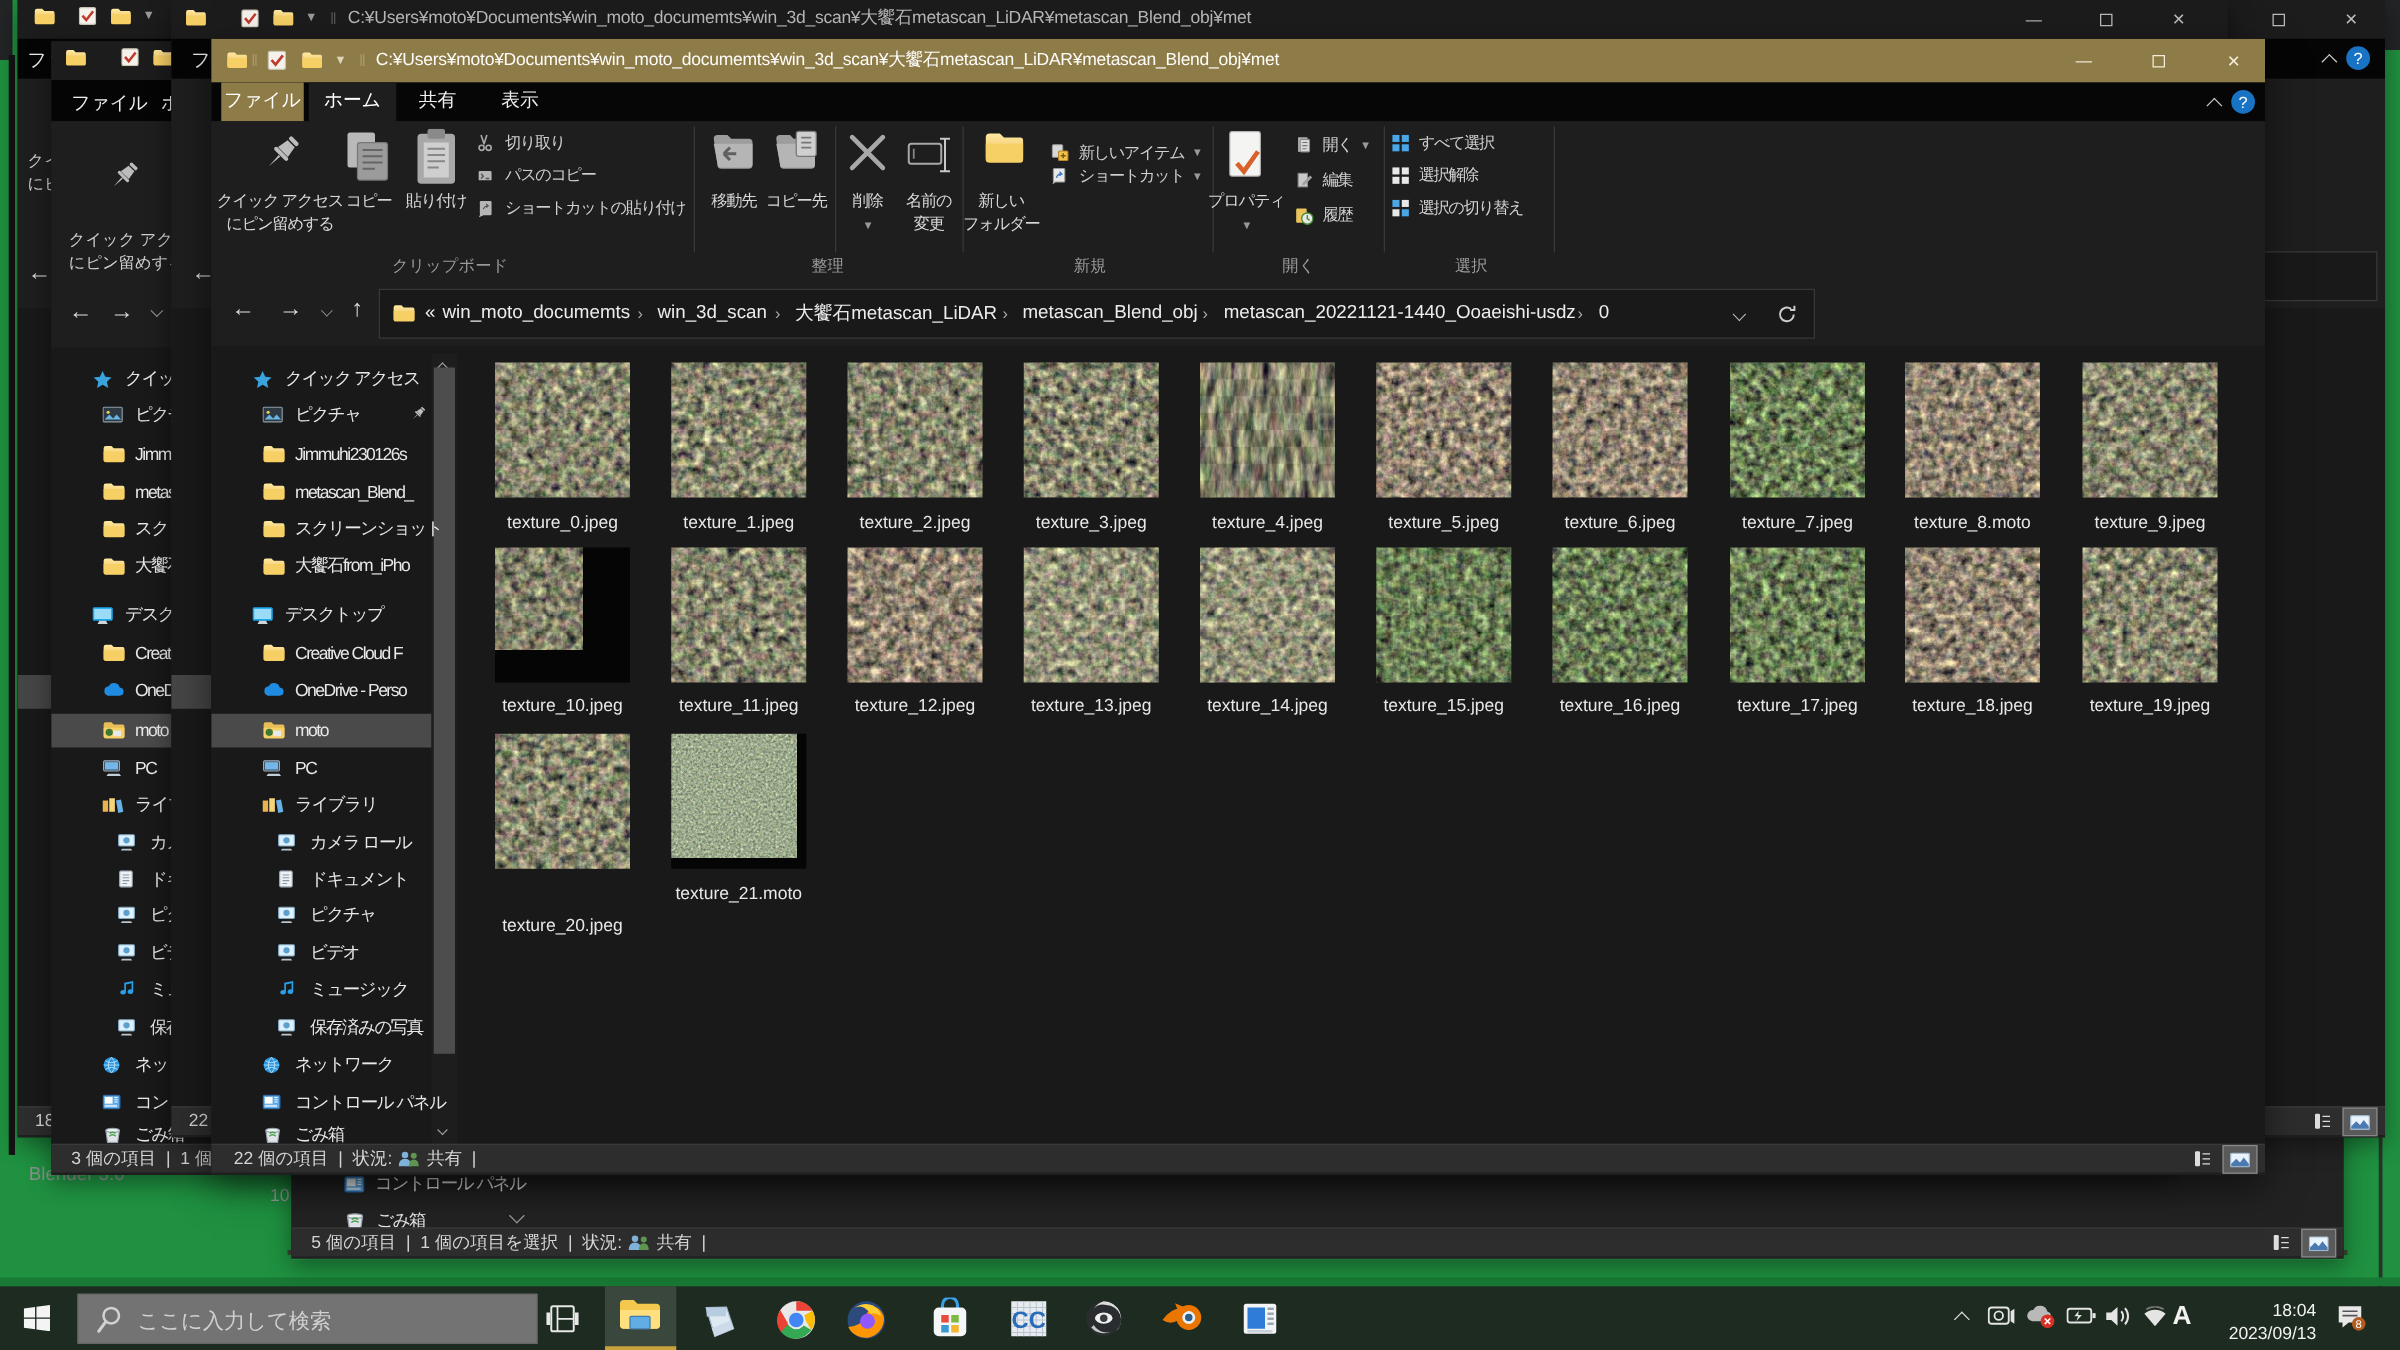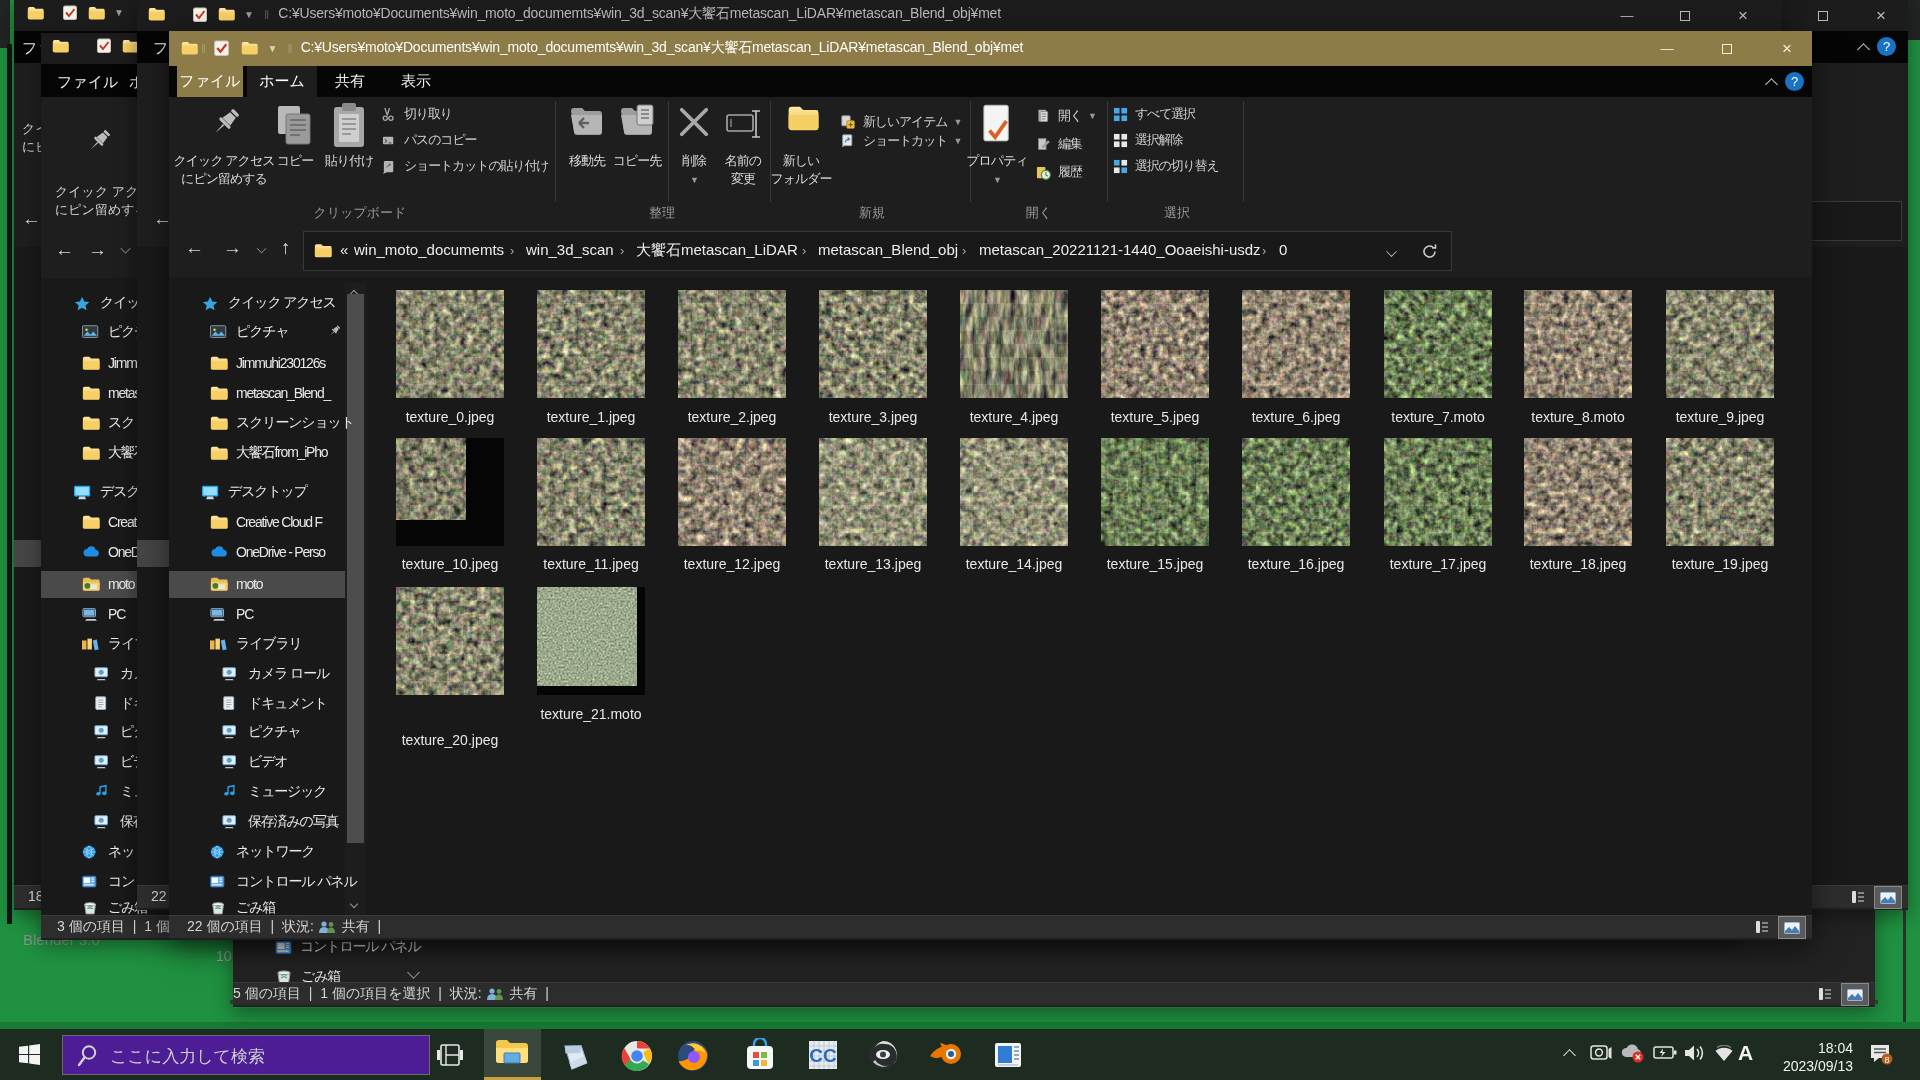--- a/index.html
+++ b/index.html
@@ -667,7 +667,7 @@
 <div class="abs tile" style="left:1215px;top:259px"><svg width="108" height="108">
         <rect width="108" height="108" fill="#6f6f52" filter="url(#tx7)"></rect>
       </svg><div class="checker"></div></div>
-<div class="abs tlab2" style="left:1198px;top:378px;width:142px">texture_7.moto</div>
+<div class="abs tlab2" style="left:1198px;top:378px;width:142px">texture_7.jpeg</div>
 <div class="abs tile" style="left:1355px;top:259px"><svg width="108" height="108">
         <rect width="108" height="108" fill="#6f6f52" filter="url(#tx8)"></rect>
       </svg><div class="checker"></div></div>

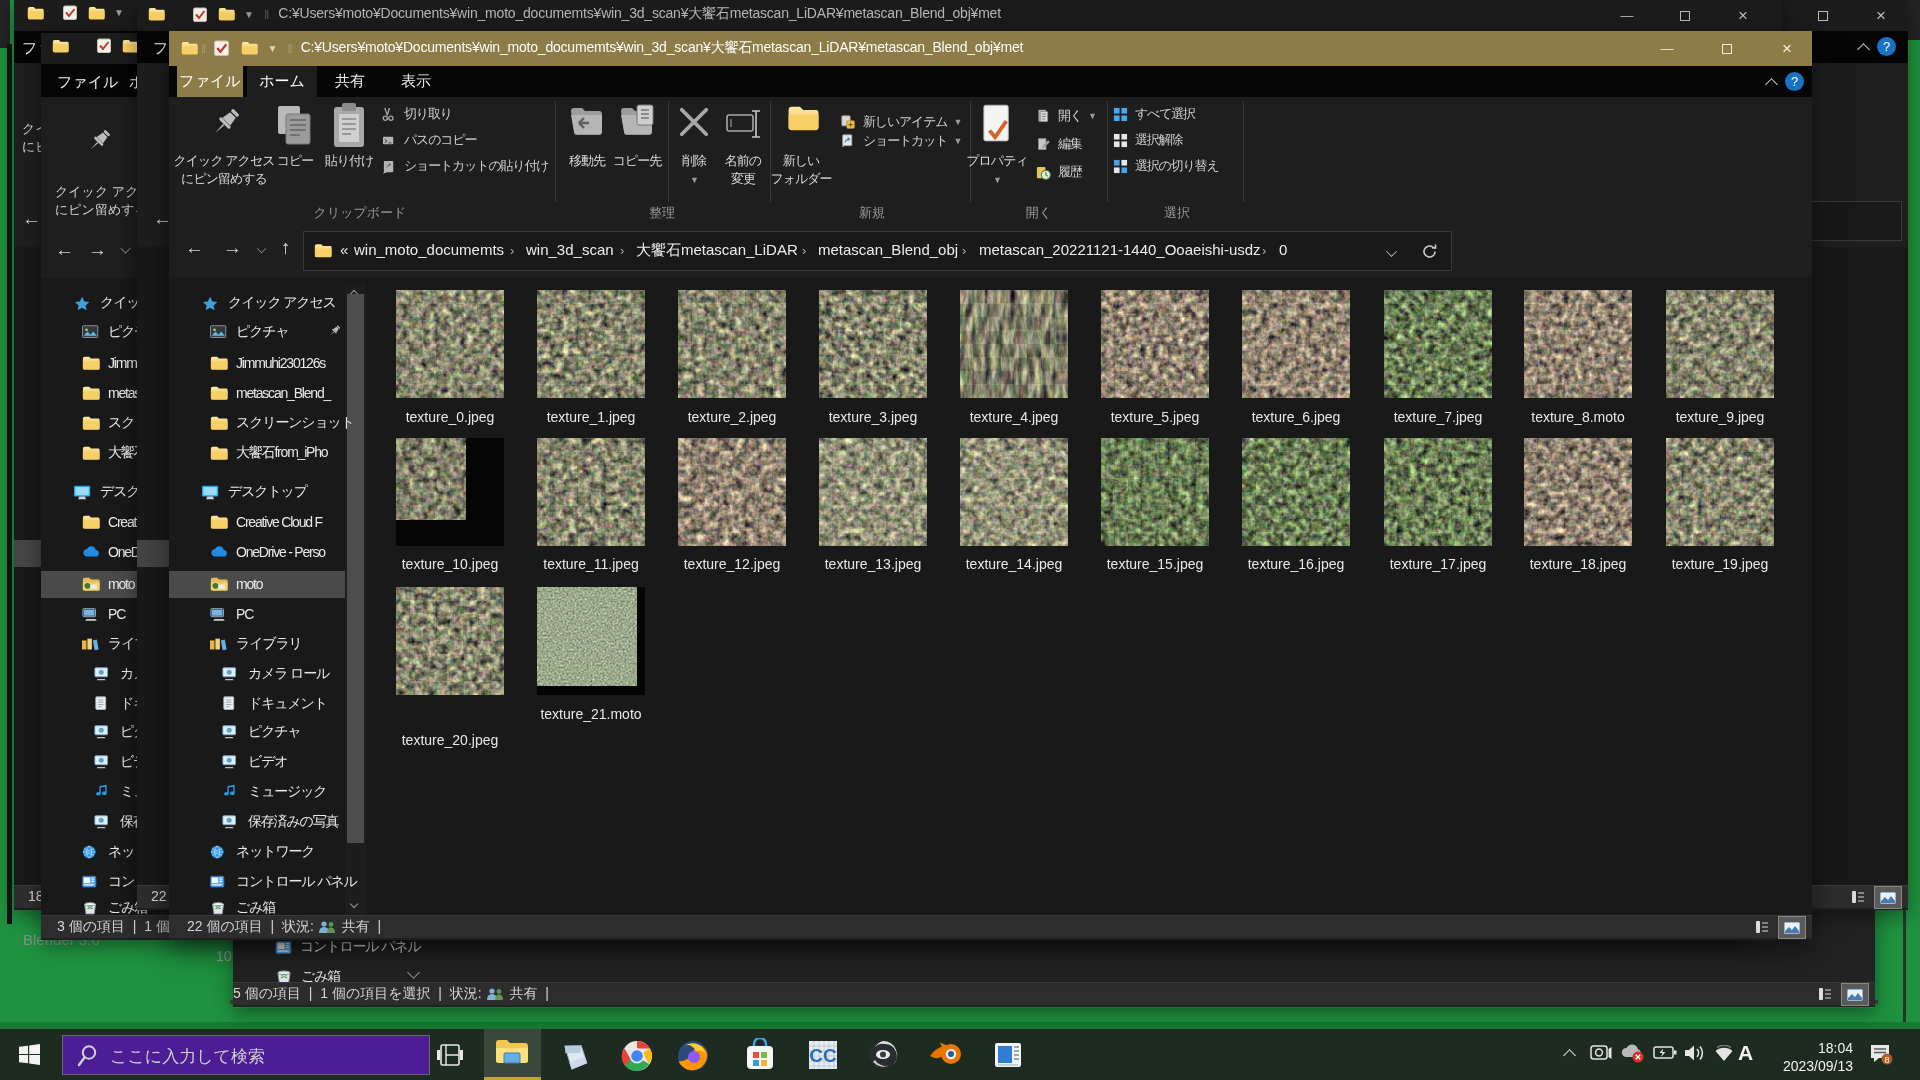--- a/index.html
+++ b/index.html
@@ -62,7 +62,7 @@
     </div>
   <span class="abs chvd" style="left:176px;top:868px"></span>
   <div class="statusbar" style="bottom:2px">
-      <span style="">5 個の項目&nbsp;&nbsp;|&nbsp;&nbsp;1 個の項目を選択&nbsp;&nbsp;|&nbsp;&nbsp;状況: <svg class="ic" width="20" height="14" viewBox="0 0 20 14">
+      <span style="margin-left:16px">5 個の項目&nbsp;&nbsp;|&nbsp;&nbsp;1 個の項目を選択&nbsp;&nbsp;|&nbsp;&nbsp;状況: <svg class="ic" width="20" height="14" viewBox="0 0 20 14">
           <use href="#ppl"></use>
         </svg> 共有&nbsp;&nbsp;|</span>
     <div class="vtog" style="right:6px;top:0">

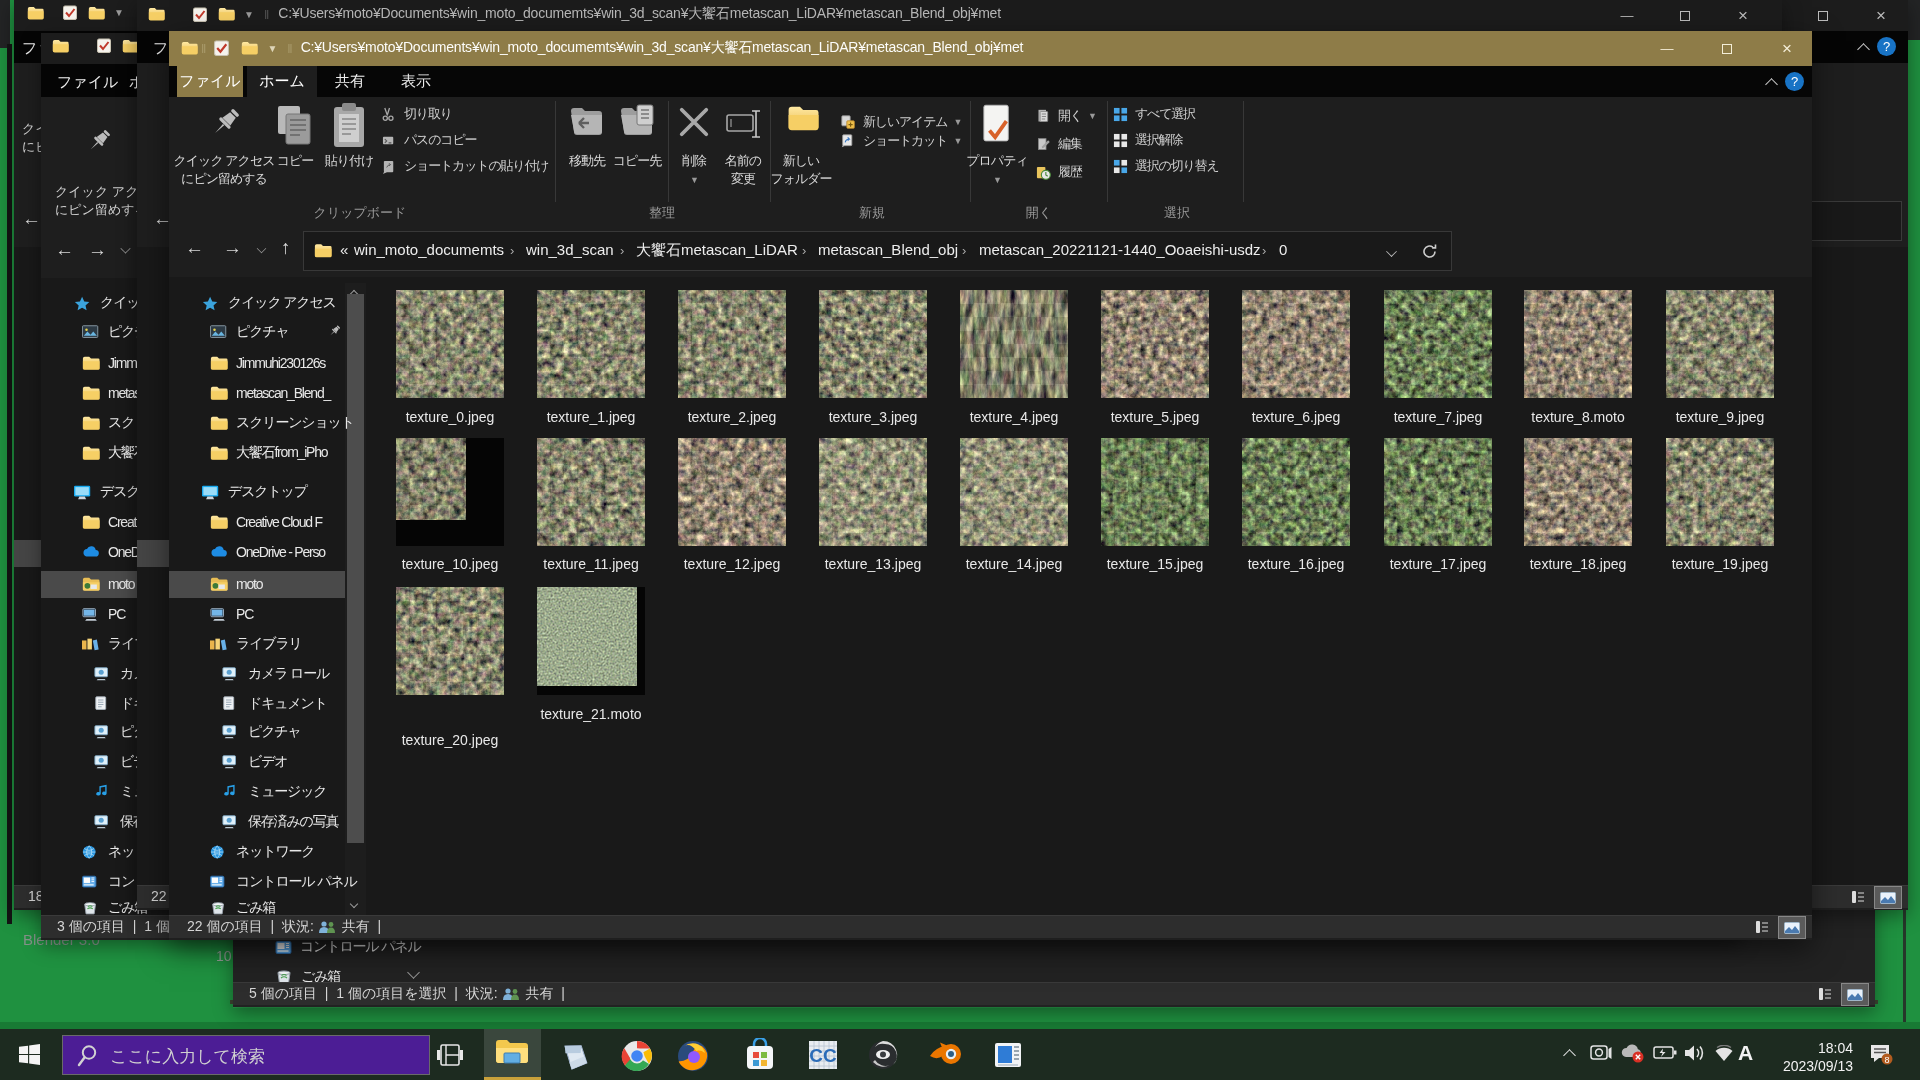--- a/index.html
+++ b/index.html
@@ -748,7 +748,7 @@
 <svg class="abs" style="left:19px;top:15px" width="21" height="21" viewBox="0 0 19 19">
       <path d="M0 2.6 L8.2 1.5 V9 H0 Z M9.2 1.35 L19 0 V9 H9.2 Z M0 10 H8.2 V17.5 L0 16.4 Z M9.2 10 H19 V19 L9.2 17.65 Z" fill="#f4f4f4"></path>
     </svg>
-<div class="abs" style="left:62px;top:6px;width:368px;height:40px;background:#4c1d95;border:1px solid #6a6a6a">
+<div class="abs" style="left:62px;top:6px;width:368px;height:40px;background:#737373;border:1px solid #6a6a6a">
   <svg class="abs" style="left:13px;top:8px" width="22" height="24" viewBox="0 0 22 24">
         <circle cx="13" cy="8.5" r="6.2" fill="none" stroke="#d2d2d2" stroke-width="2"></circle>
         <path d="M8.5 13.5 L3 21" stroke="#d2d2d2" stroke-width="2.4" stroke-linecap="round"></path>

